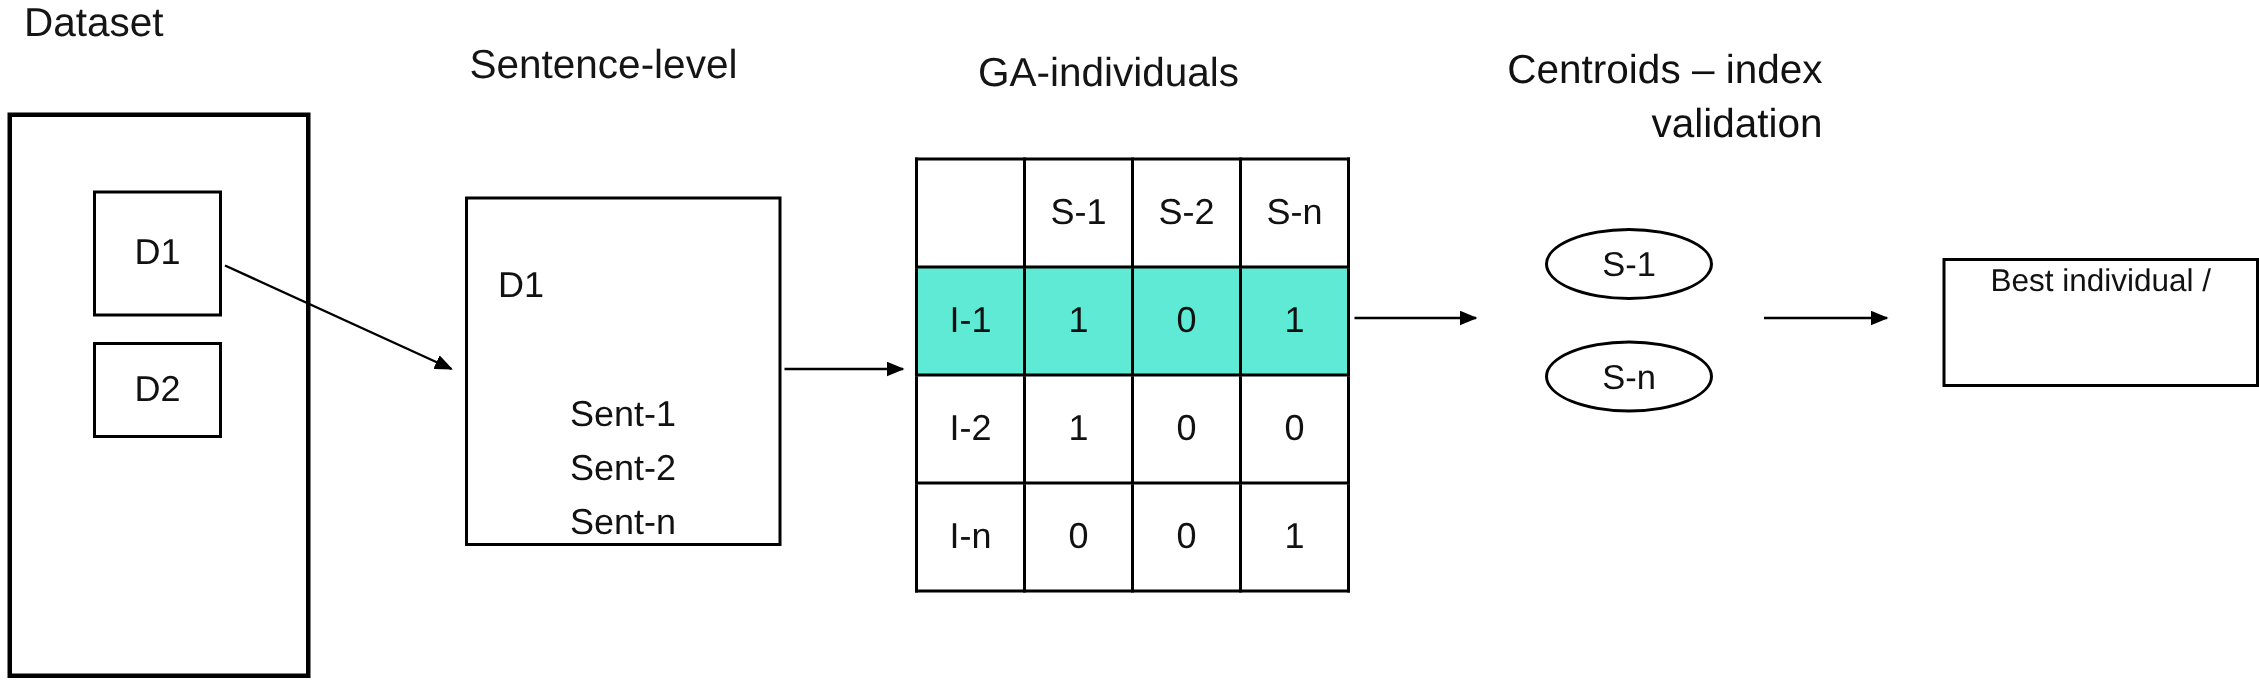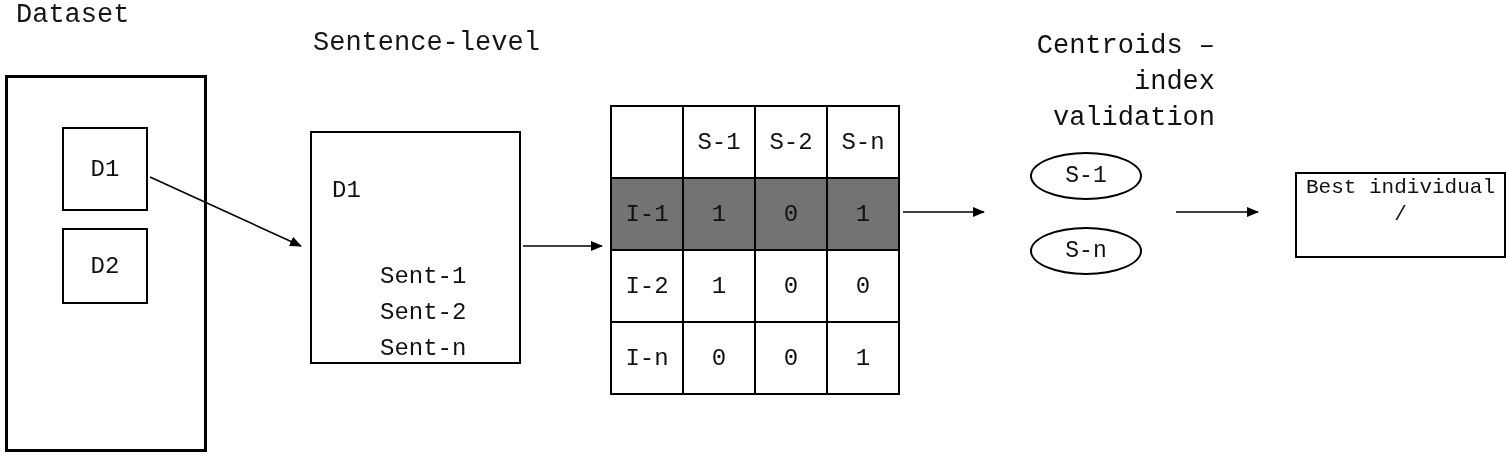--- a/index.html
+++ b/index.html
@@ -14,7 +14,6 @@
     height: 455px;
     background: #ffffff;
     overflow: hidden;
-    font-family: Liberation Mono, monospace;
   }
   .title {
     position: absolute;

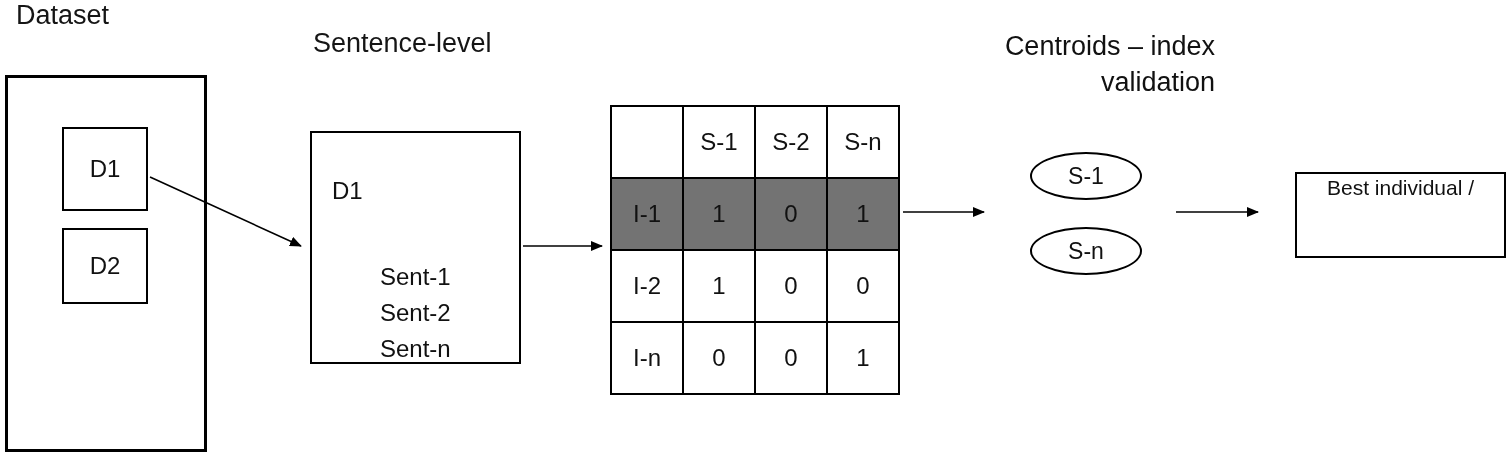--- a/index.html
+++ b/index.html
@@ -121,6 +121,7 @@
     </div>
   </div>
 
+  <div class="title title-ga">GA-individuals</div>
   <table class="ga-table">
     <tbody>
       <tr>

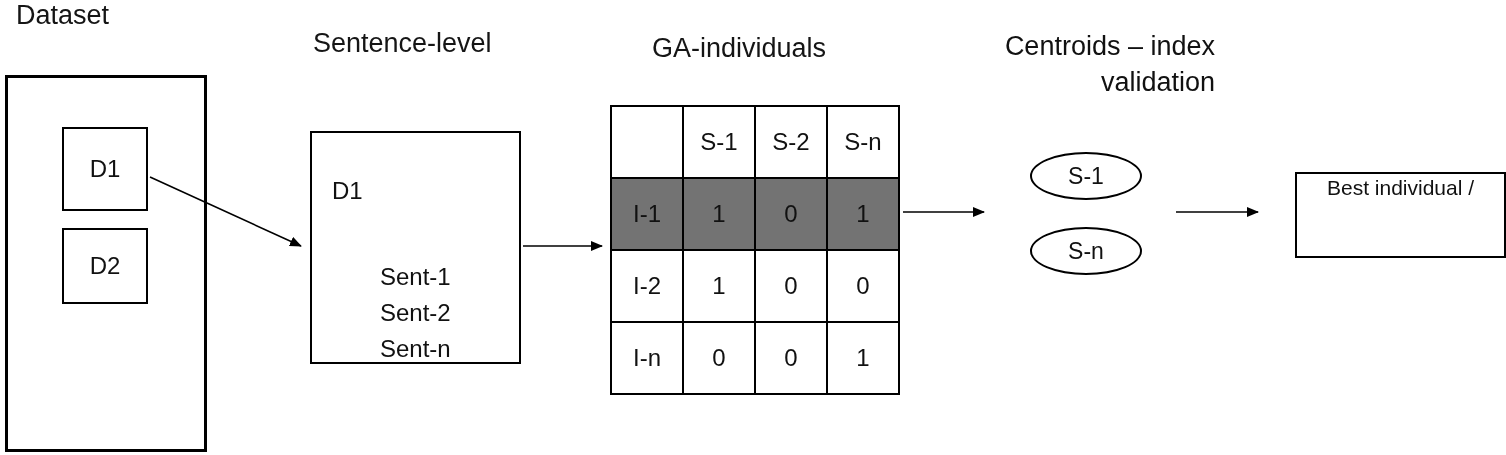--- a/index.html
+++ b/index.html
@@ -66,7 +66,7 @@
     font-weight: normal;
     padding: 0;
   }
-  .ga-table .row-highlight td { background: #737373; margin-left: 11px; }
+  .ga-table .row-highlight td { background: #5eead4; margin-left: 11px; }
 
   
   .centroid-title {

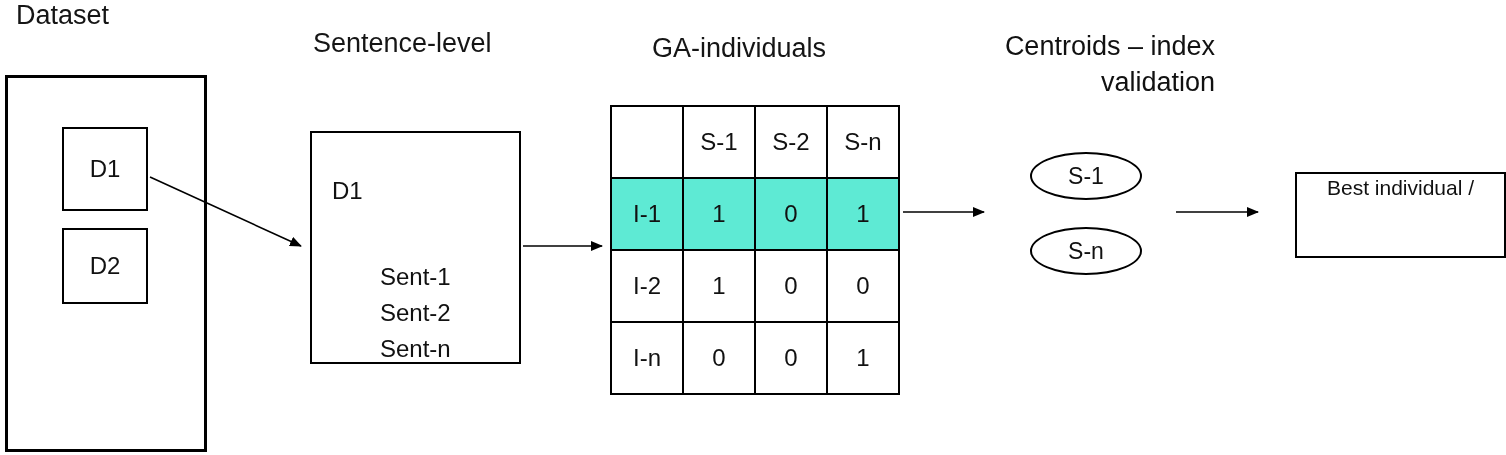--- a/index.html
+++ b/index.html
@@ -38,7 +38,7 @@
   .dataset-outer { left: 5px; top: 75px; width: 202px; height: 377px; }
   .d-box { left: 62px; width: 86px; }
   .d1 { top: 127px; height: 84px; }
-  .d2 { top: 228px; height: 76px; }
+  .d2 { top: 228px; height: 64px; }
   .dn { top: 320px; height: 74px; }
   .title-dataset { left: 16px; top: 0px; }
 

